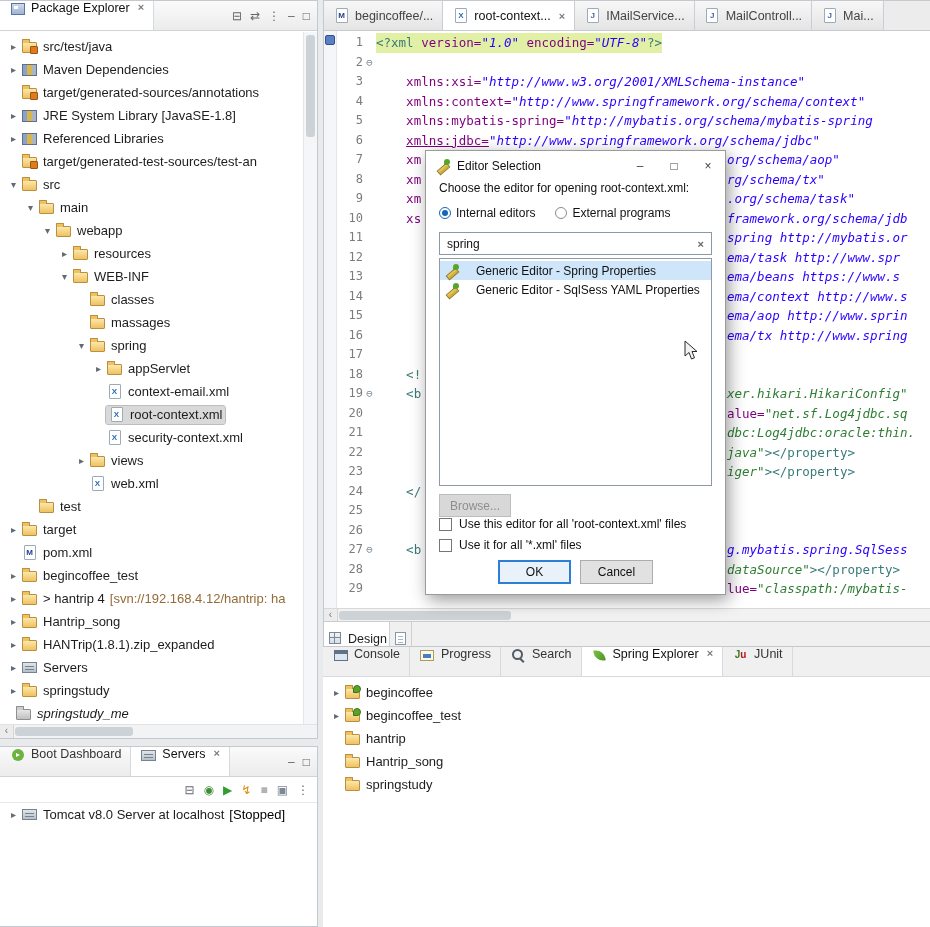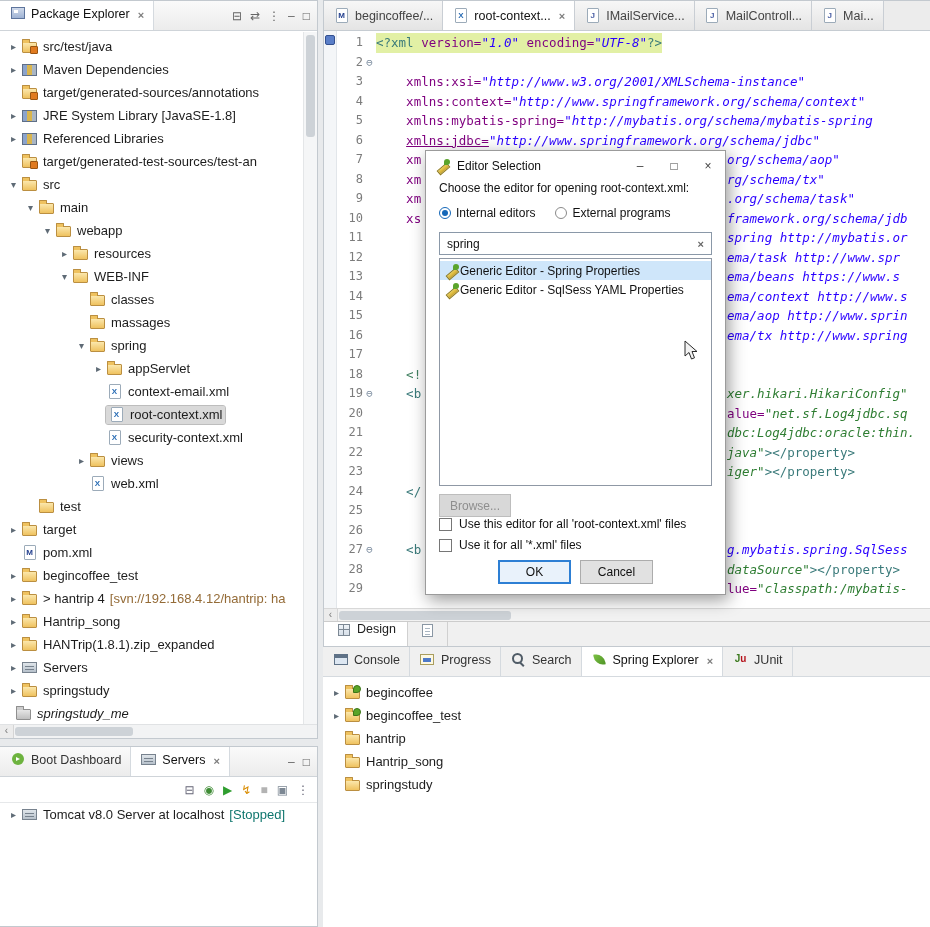--- a/index.html
+++ b/index.html
@@ -9,7 +9,7 @@
   
   .vhead{height:30px;display:flex;align-items:stretch;background:linear-gradient(#fafafa,#ececec);
          border-bottom:1px solid #cfd4d9}
-  .vtab{display:flex;align-items:flex-end;gap:5px;padding:9px 9px;font-size:12.5px;color:#333;
+  .vtab{display:flex;align-items:flex-start;gap:5px;padding:0 9px;font-size:12.5px;color:#333;
         border-right:1px solid #d5dadf;white-space:nowrap}
   .vtab.sel{background:#fff;color:#111}
   .vtab .x,.etab .x{margin-left:3px;color:#7d7d7d;font-weight:bold;font-size:11px}

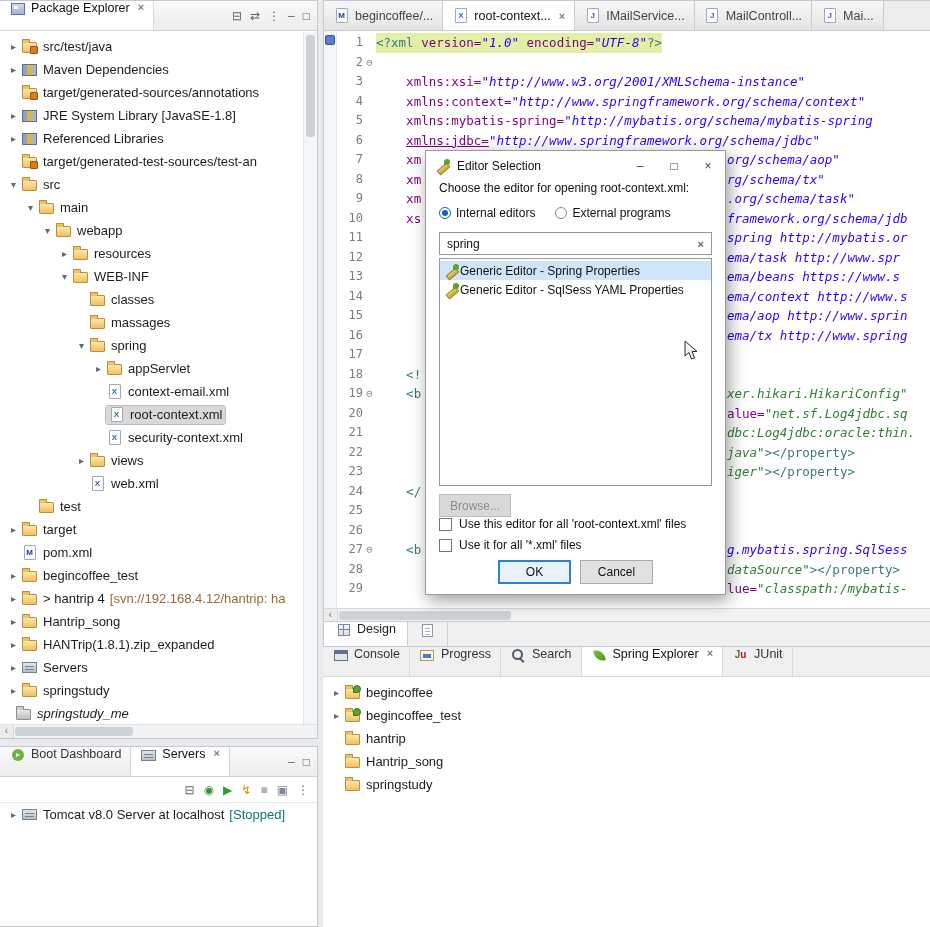--- a/index.html
+++ b/index.html
@@ -122,7 +122,7 @@
   .fin{border:none;outline:none;flex:1;font:12px "Liberation Sans",sans-serif;color:#111;background:transparent;padding:0}
   .fx{margin-left:auto;color:#666;font-size:11px;font-weight:bold}
   .dlist{margin-top:3px;height:228px;border:1px solid #8f98a5;padding-top:2px;overflow:hidden;position:relative}
-  .ditem{display:flex;align-items:center;gap:0;height:19px;padding:0 3px;white-space:nowrap}
+  .ditem{display:flex;align-items:center;gap:16px;height:19px;padding:0 3px;white-space:nowrap}
   .ditem.sel{background:#cfe6fa}
   .dbrowse{margin-top:8px;width:72px;height:23px;background:#d8d8d8;border:1px solid #bdbdbd;color:#8e8e8e;
            display:flex;align-items:center;justify-content:center}

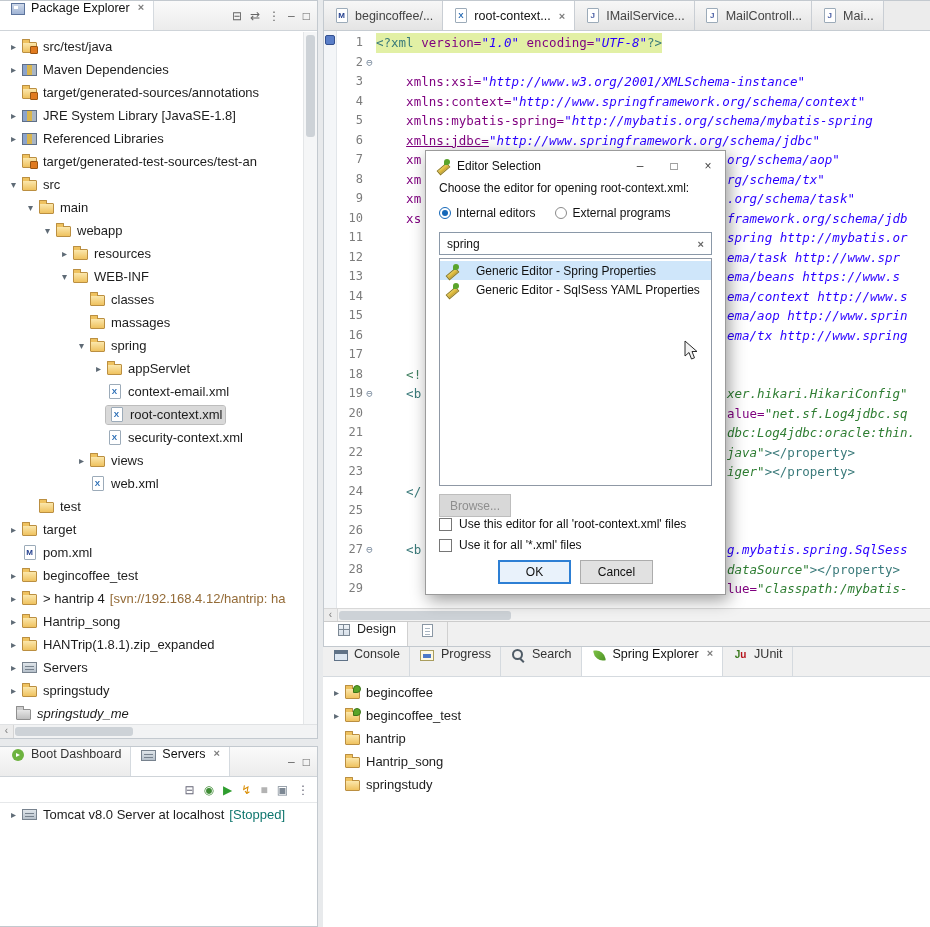--- a/index.html
+++ b/index.html
@@ -92,7 +92,7 @@
   .ehsb .harrow{height:12px}
   .ehsb .hthumb{left:15px;top:1.5px;width:172px}
   .dbar{height:25px;display:flex;align-items:stretch;background:#f0f0f0;border-top:1px solid #ccc}
-  .dtab{display:flex;align-items:flex-start;gap:5px;padding:0 11px;font-size:12.5px;border-right:1px solid #d0d0d0}
+  .dtab{display:flex;align-items:flex-end;gap:5px;padding:0 2px;font-size:12.5px;border-right:1px solid #d0d0d0}
   .dtab.sel{background:#fff}
 
   

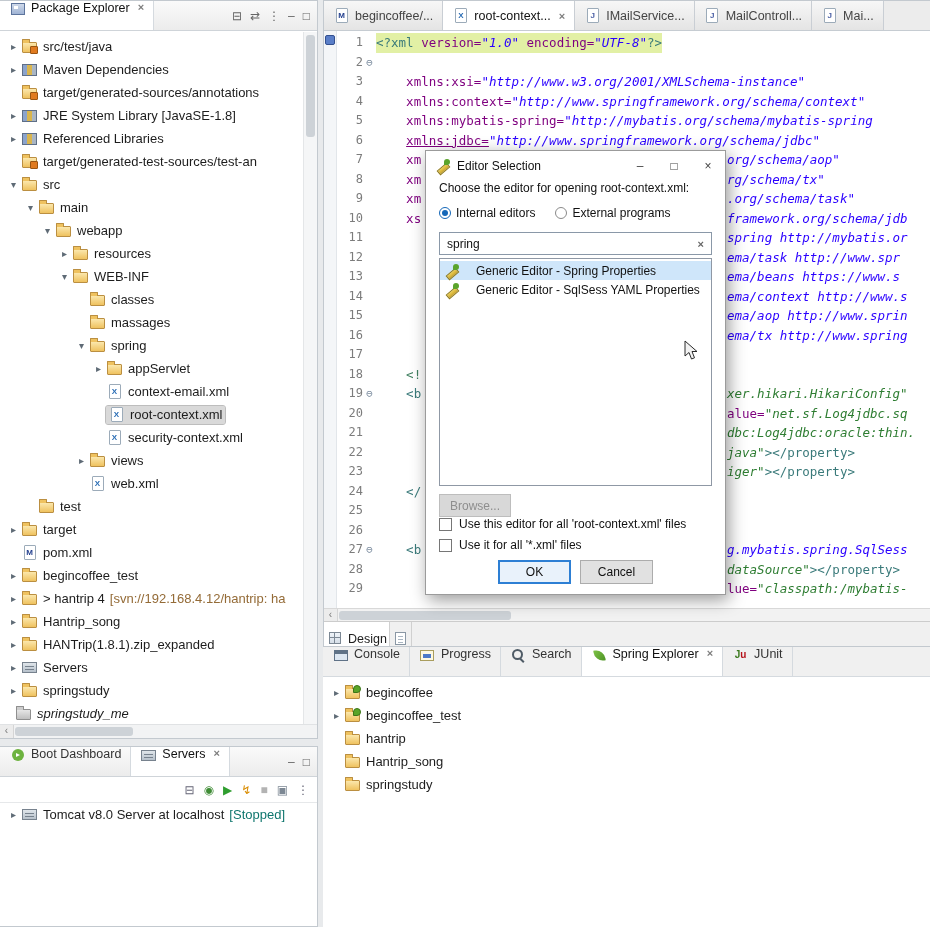--- a/index.html
+++ b/index.html
@@ -26,7 +26,7 @@
   .lbl{margin-left:5px}
   .selwrap{display:flex;align-items:center;background:#d9d9d9;outline:1px solid #bdbdbd;border-radius:2px;padding:1px 3px 1px 2px}
   .sfx{color:#946b37;margin-left:5px}
-  .srv .sfx{color:#0f766e}
+  .srv .sfx{color:#000000}
   .vsb{position:absolute;top:31px;right:0;width:14px;bottom:14px;background:#f5f6f7;border-left:1px solid #e4e6e8}
   .vthumb{margin:3px 2px;height:102px;background:#cdd2d7;border-radius:3px}
   .hsb{position:absolute;left:0;bottom:0;height:14px;right:0;background:#f2f3f4;border-top:1px solid #e0e2e4}

